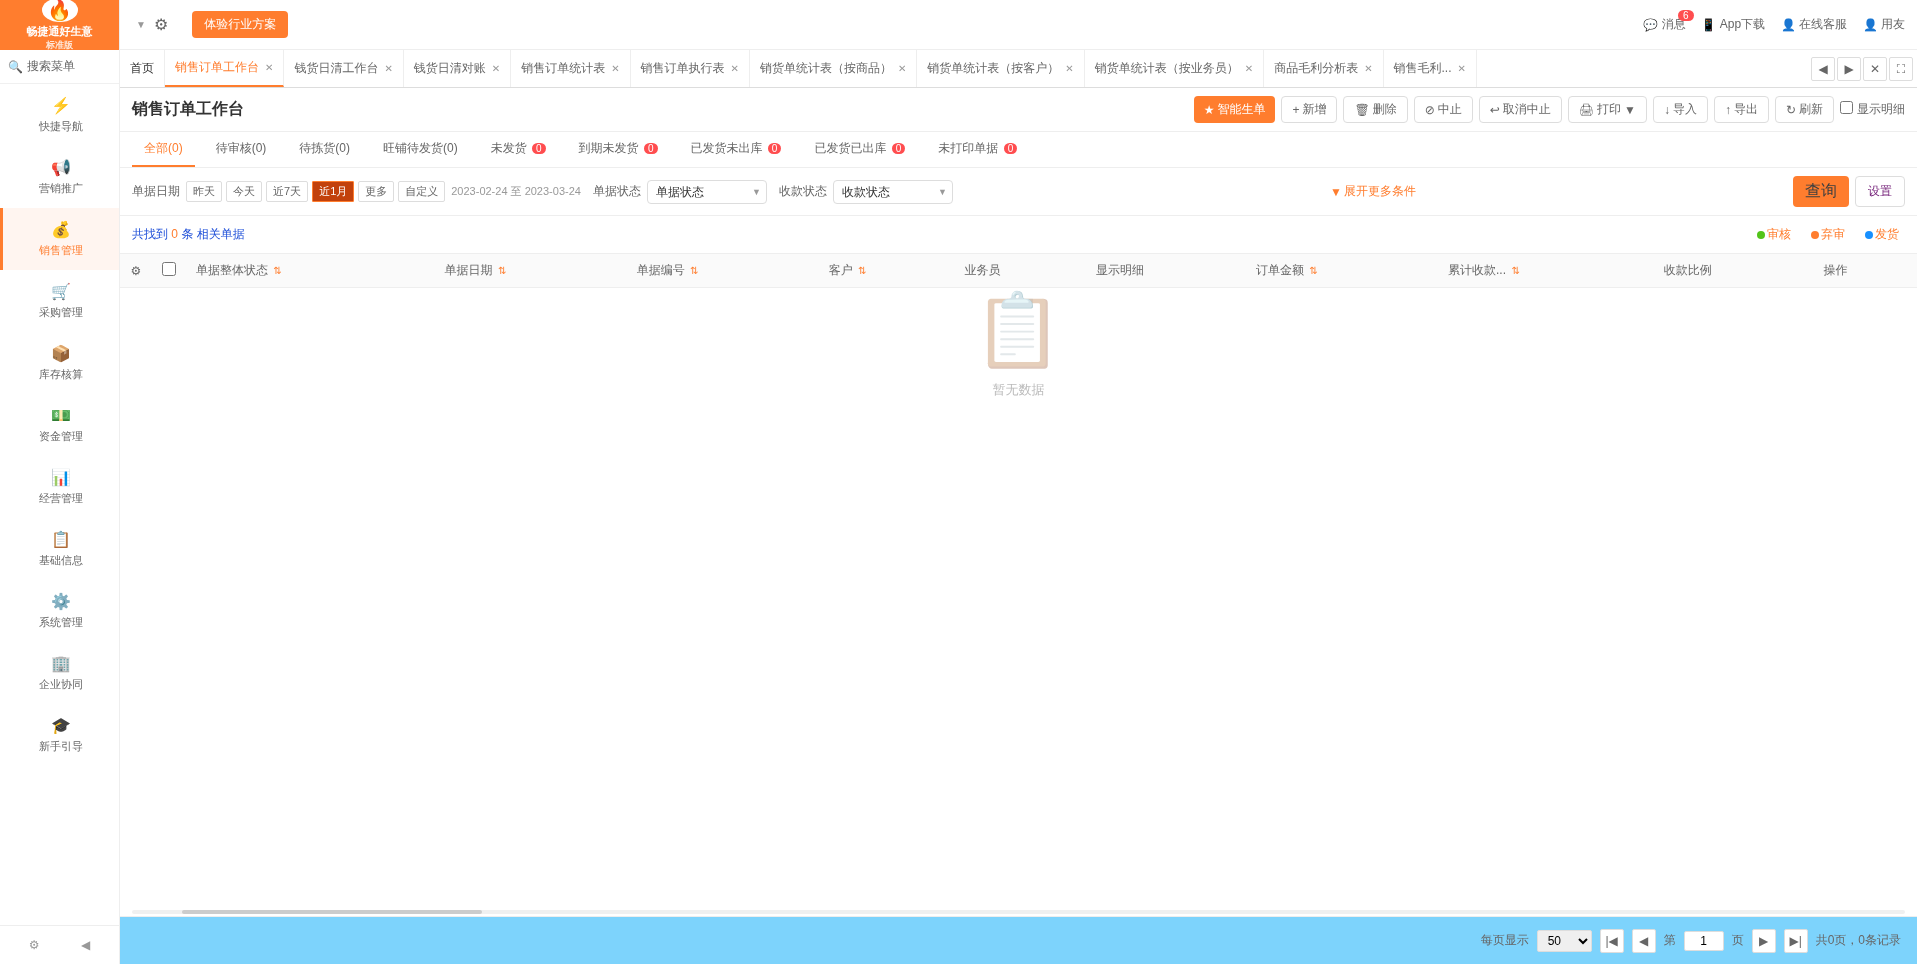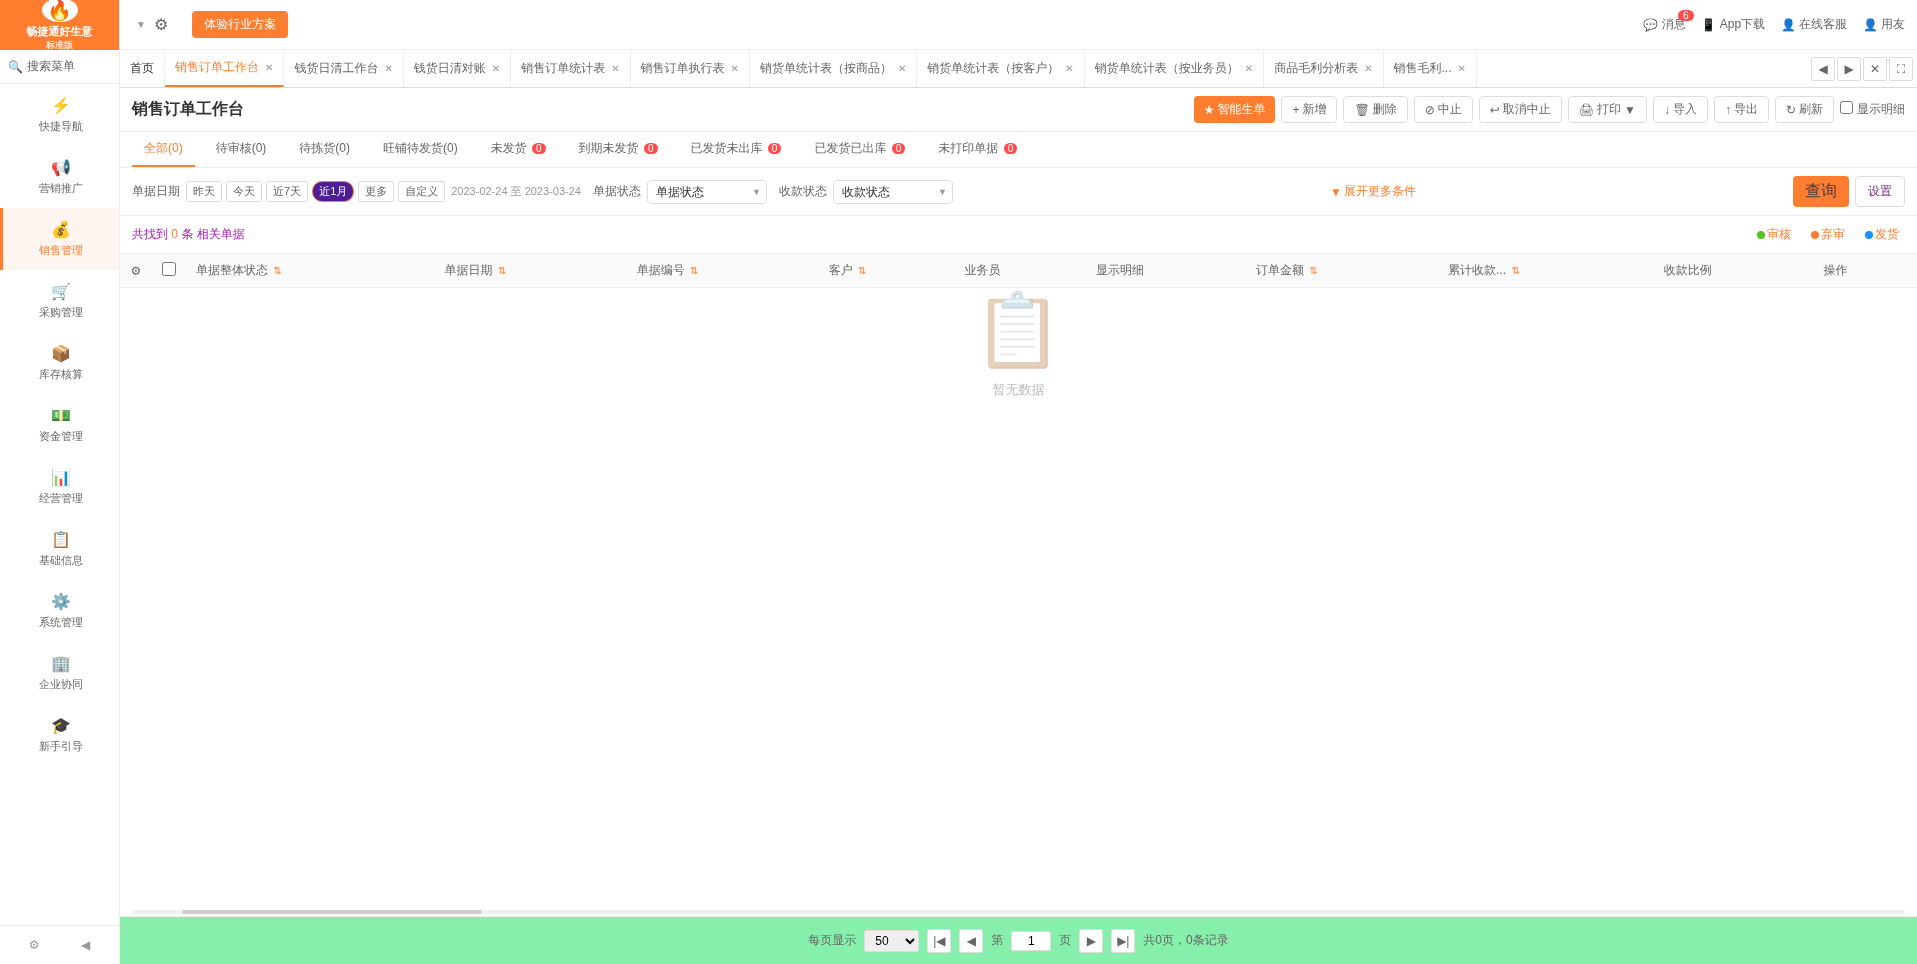--- a/index.html
+++ b/index.html
@@ -62,7 +62,7 @@
     .filter-label { color: #666; font-size: 12px; white-space: nowrap; }
     .filter-date-btns { display: flex; gap: 4px; align-items: center; }
     .date-btn { padding: 2px 6px; border: 1px solid #ddd; border-radius: 2px; cursor: pointer; font-size: 11px; color: #666; background: #fff; }
-    .date-btn.active { background: #4c1d95; color: white; border-color: #ff7d2e; border-radius: 10px; }
+    .date-btn.active { background: #c2410c; color: white; border-color: #ff7d2e; border-radius: 1px; }
     .filter-select { border: 1px solid #ddd; border-radius: 4px; padding: 4px 24px 4px 8px; font-size: 12px; color: #333; background: #fff; cursor: pointer; appearance: none; min-width: 120px; }
     .filter-select-wrap { position: relative; display: inline-block; }
     .filter-select-wrap::after { content: '▼'; position: absolute; right: 6px; top: 50%; transform: translateY(-50%); font-size: 9px; color: #999; pointer-events: none; }

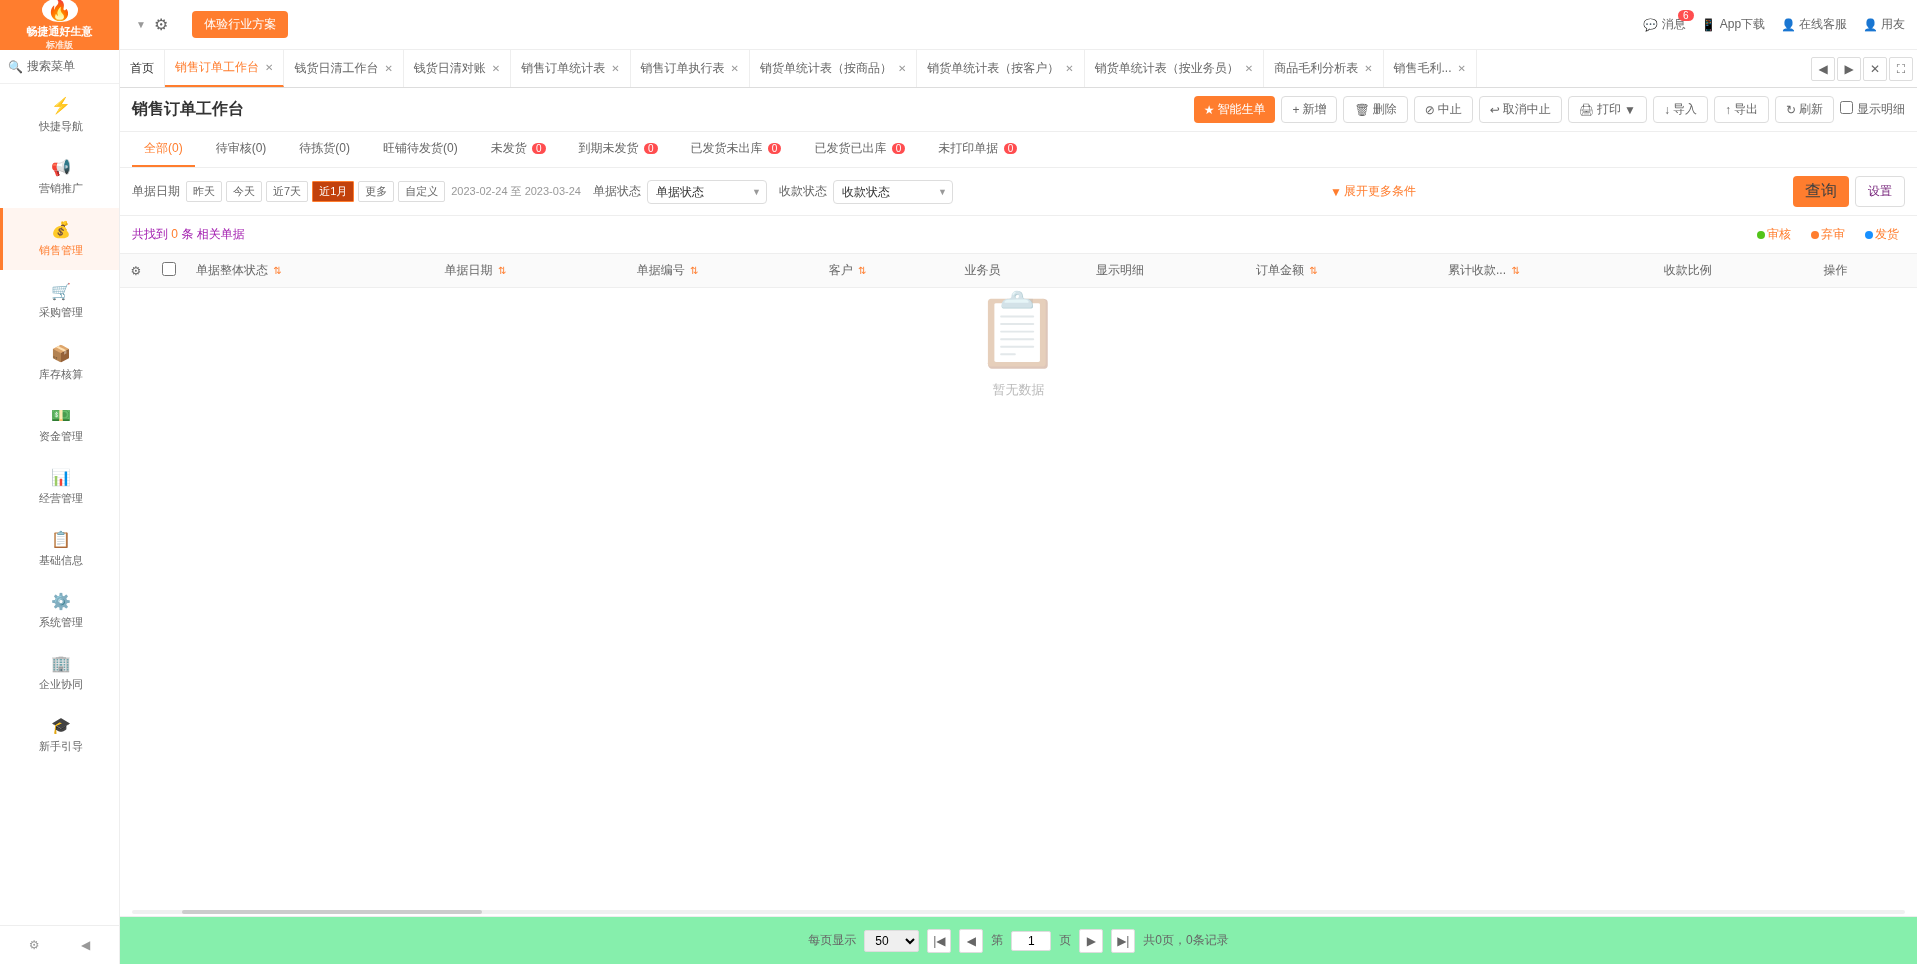--- a/index.html
+++ b/index.html
@@ -73,7 +73,7 @@
     .data-area { flex: 1; background: #fff; margin: 0; overflow: hidden; display: flex; flex-direction: column; }
     .data-header { padding: 8px 12px; display: flex; align-items: center; justify-content: space-between; border-bottom: 1px solid #eee; }
     .data-count { color: #666; font-size: 12px; }
-    .data-count span { color: #a21caf; }
+    .data-count span { color: #1d4ed8; }
     .data-actions { display: flex; gap: 8px; }
     .action-btn { color: #666; cursor: pointer; font-size: 12px; display: flex; align-items: center; gap: 2px; padding: 2px 6px; border-radius: 2px; }
     .action-btn.orange { color: #ff7d2e; }

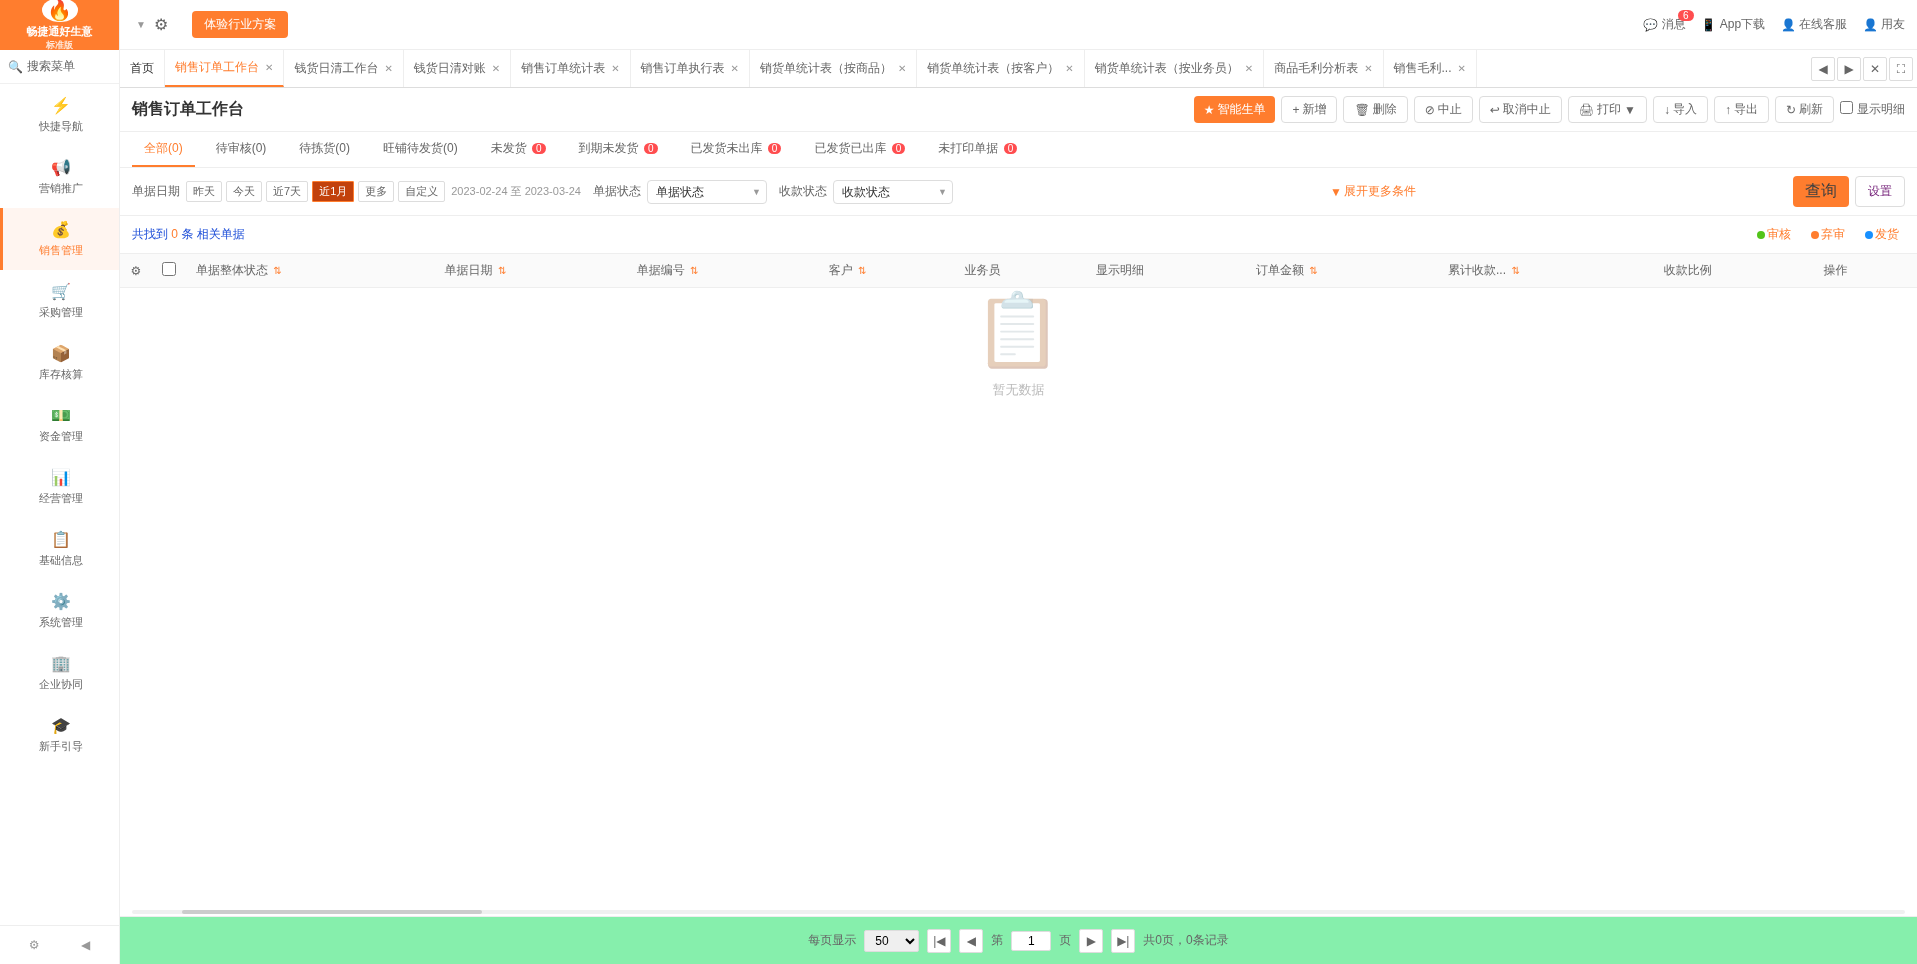--- a/index.html
+++ b/index.html
@@ -92,7 +92,7 @@
     .empty-text { font-size: 13px; color: #bbb; }
 
     
-    .pagination { height: 48px; background: #86efac; border-top: 1px solid #eee; display: flex; align-items: center; justify-content: center; padding: 0 16px; gap: 8px; flex-shrink: 0; }
+    .pagination { height: 48px; background: #7dd3fc; border-top: 1px solid #eee; display: flex; align-items: center; justify-content: flex-end; padding: 0 16px; gap: 8px; flex-shrink: 0; }
     .page-size-select { border: 1px solid #ddd; border-radius: 2px; padding: 2px 6px; font-size: 12px; }
     .page-btn { width: 24px; height: 24px; border: 1px solid #ddd; background: #fff; cursor: pointer; border-radius: 2px; display: flex; align-items: center; justify-content: center; font-size: 12px; color: #666; }
     .page-btn:disabled { color: #ccc; cursor: not-allowed; }

